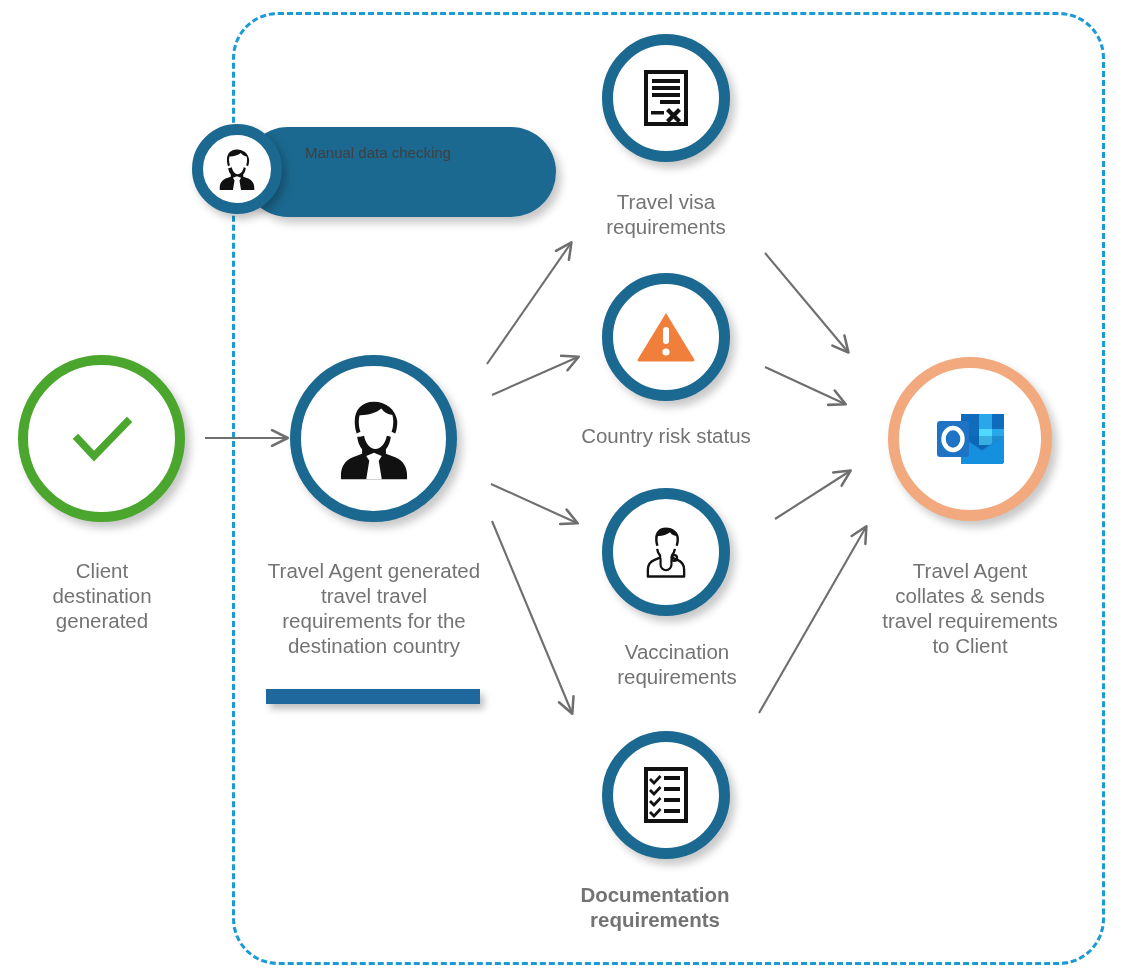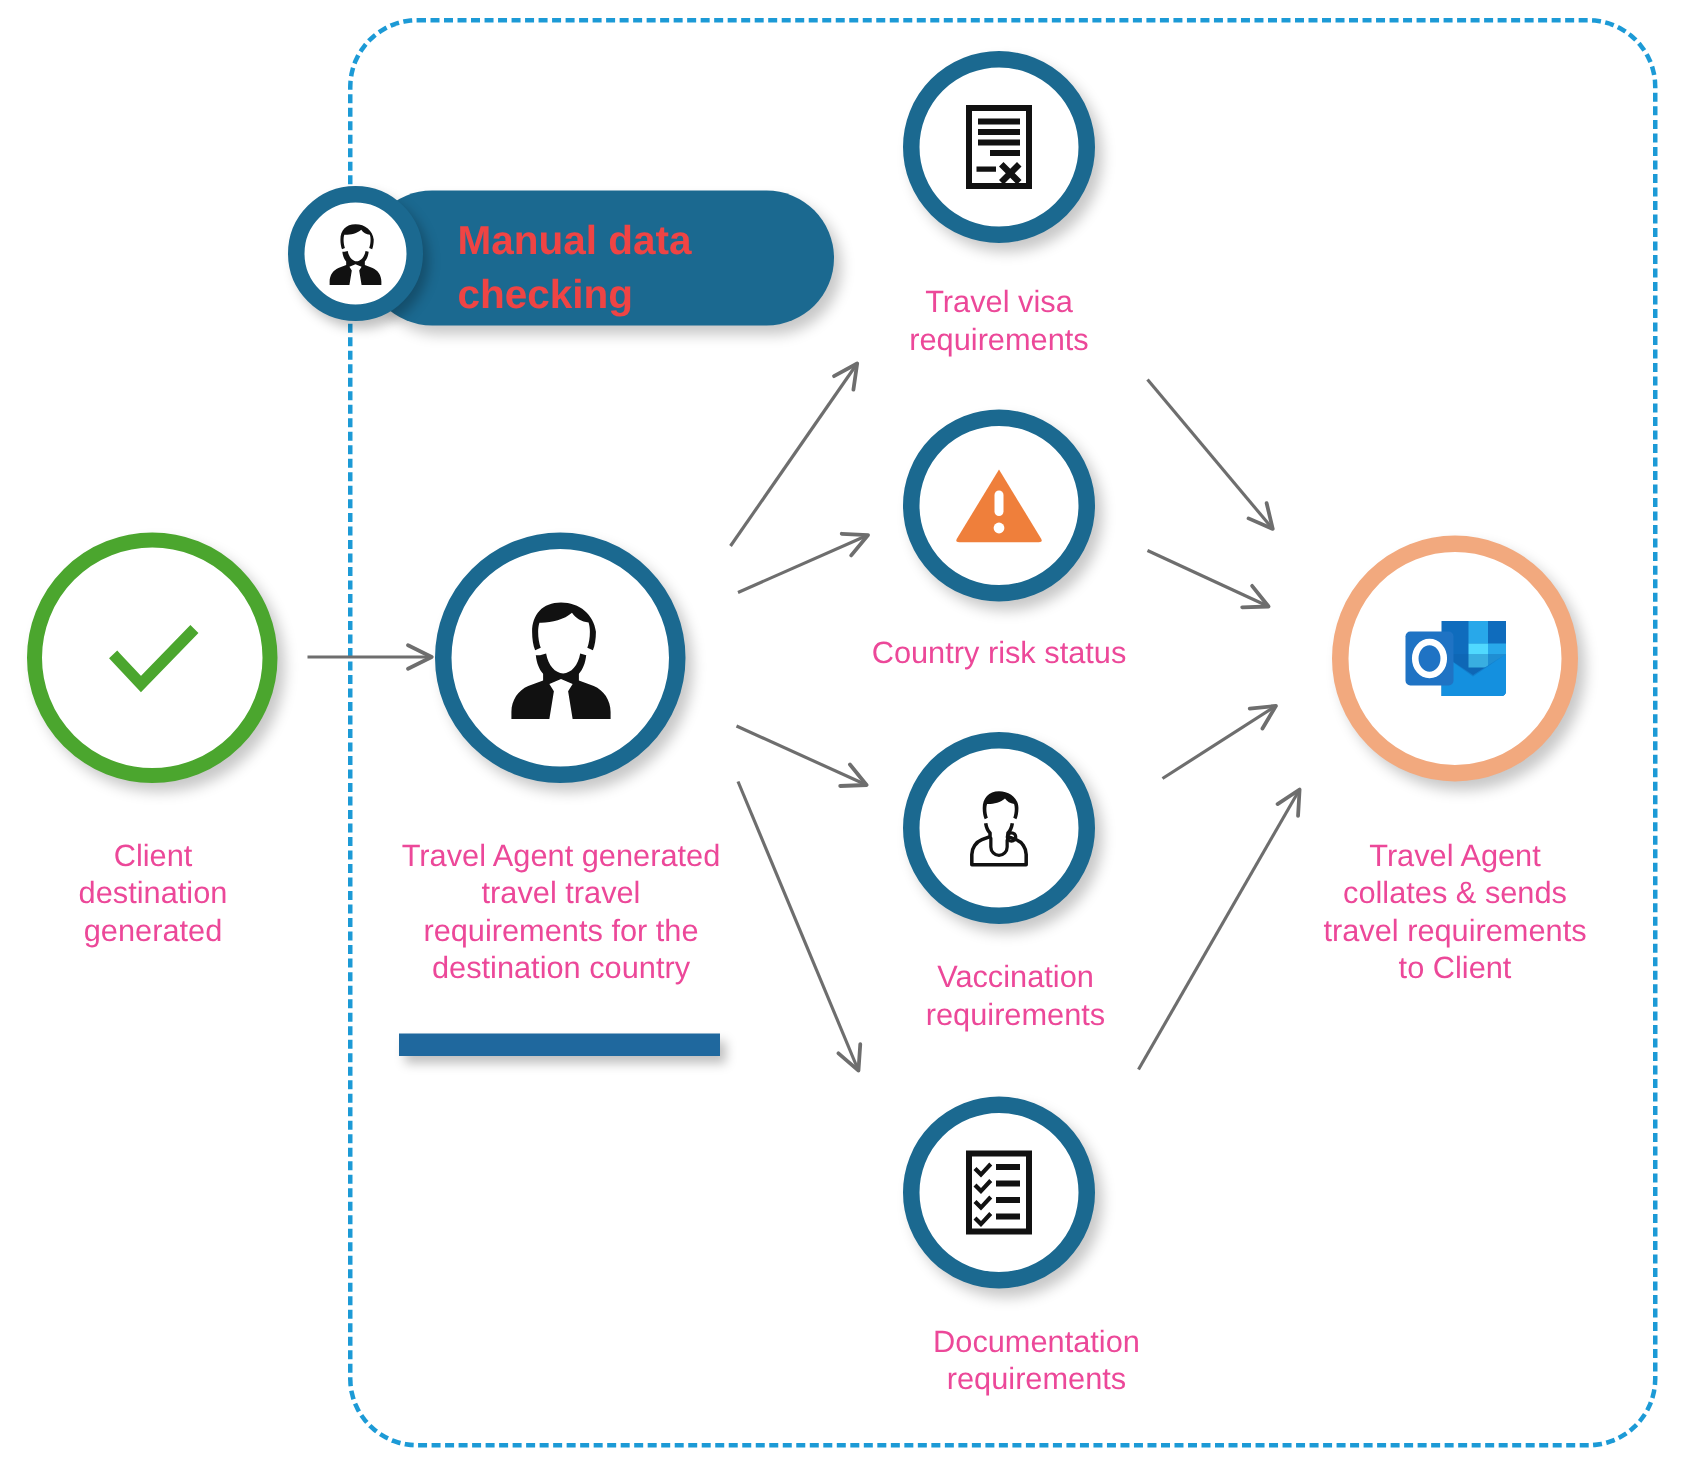--- a/index.html
+++ b/index.html
@@ -72,7 +72,7 @@
   }
   .pill-text{
     position:absolute;left:305px;top:143px;width:250px;
-    color:#ef4444;font-size:27px;font-weight:bold;line-height:1.33;
+    color:#404040;font-size:15px;font-weight:normal;line-height:1.33;
   }
   .pill-avatar{
     position:absolute;left:192px;top:124px;width:90px;height:90px;

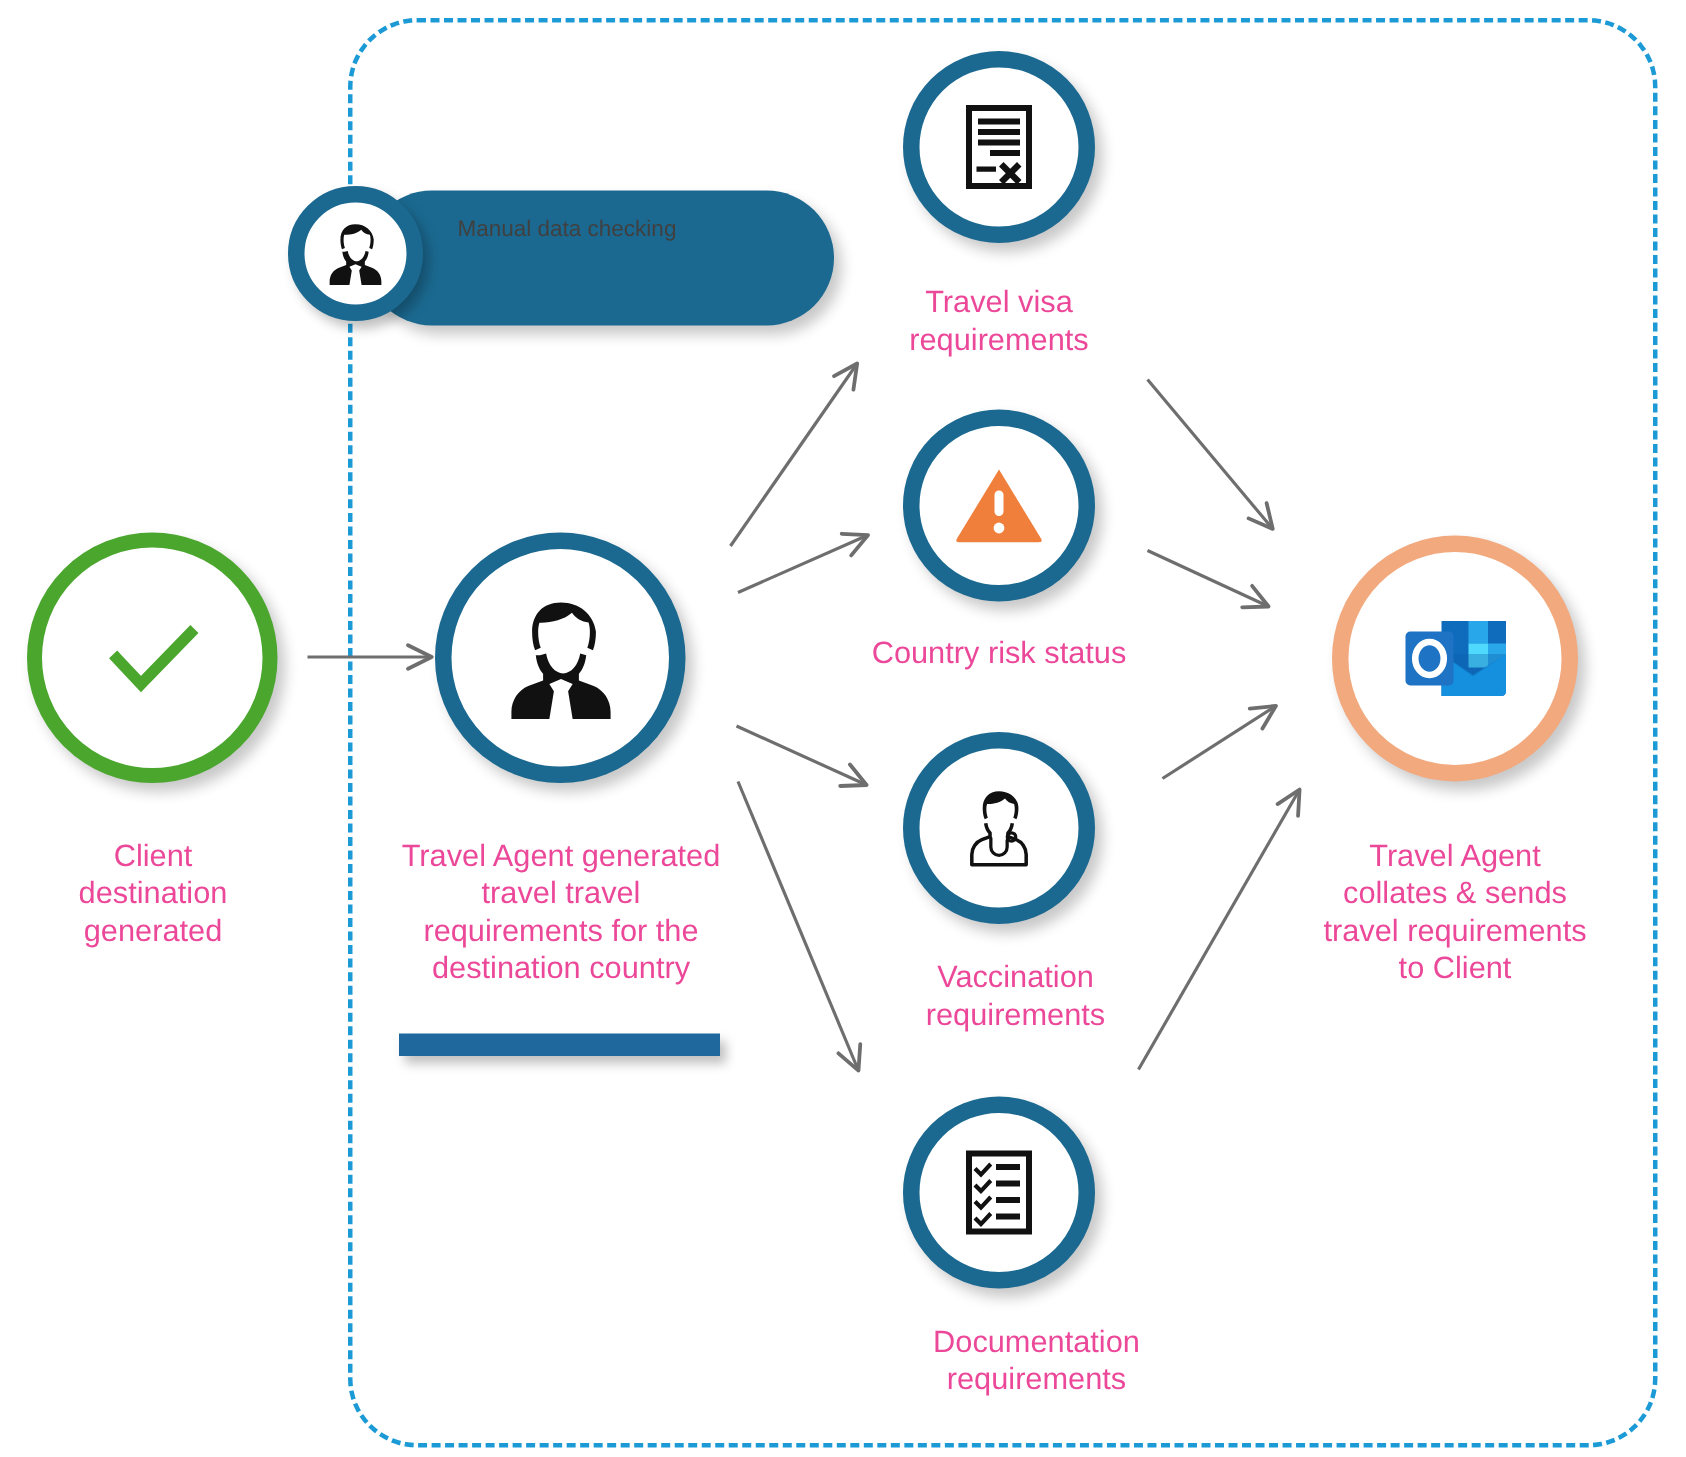--- a/index.html
+++ b/index.html
@@ -35,7 +35,7 @@
 
   .caption{
     position:absolute;text-align:center;line-height:1.22;
-    font-size:20.5px;color:#ec4899;
+    font-size:20.5px;color:#737373;
   }
 
   

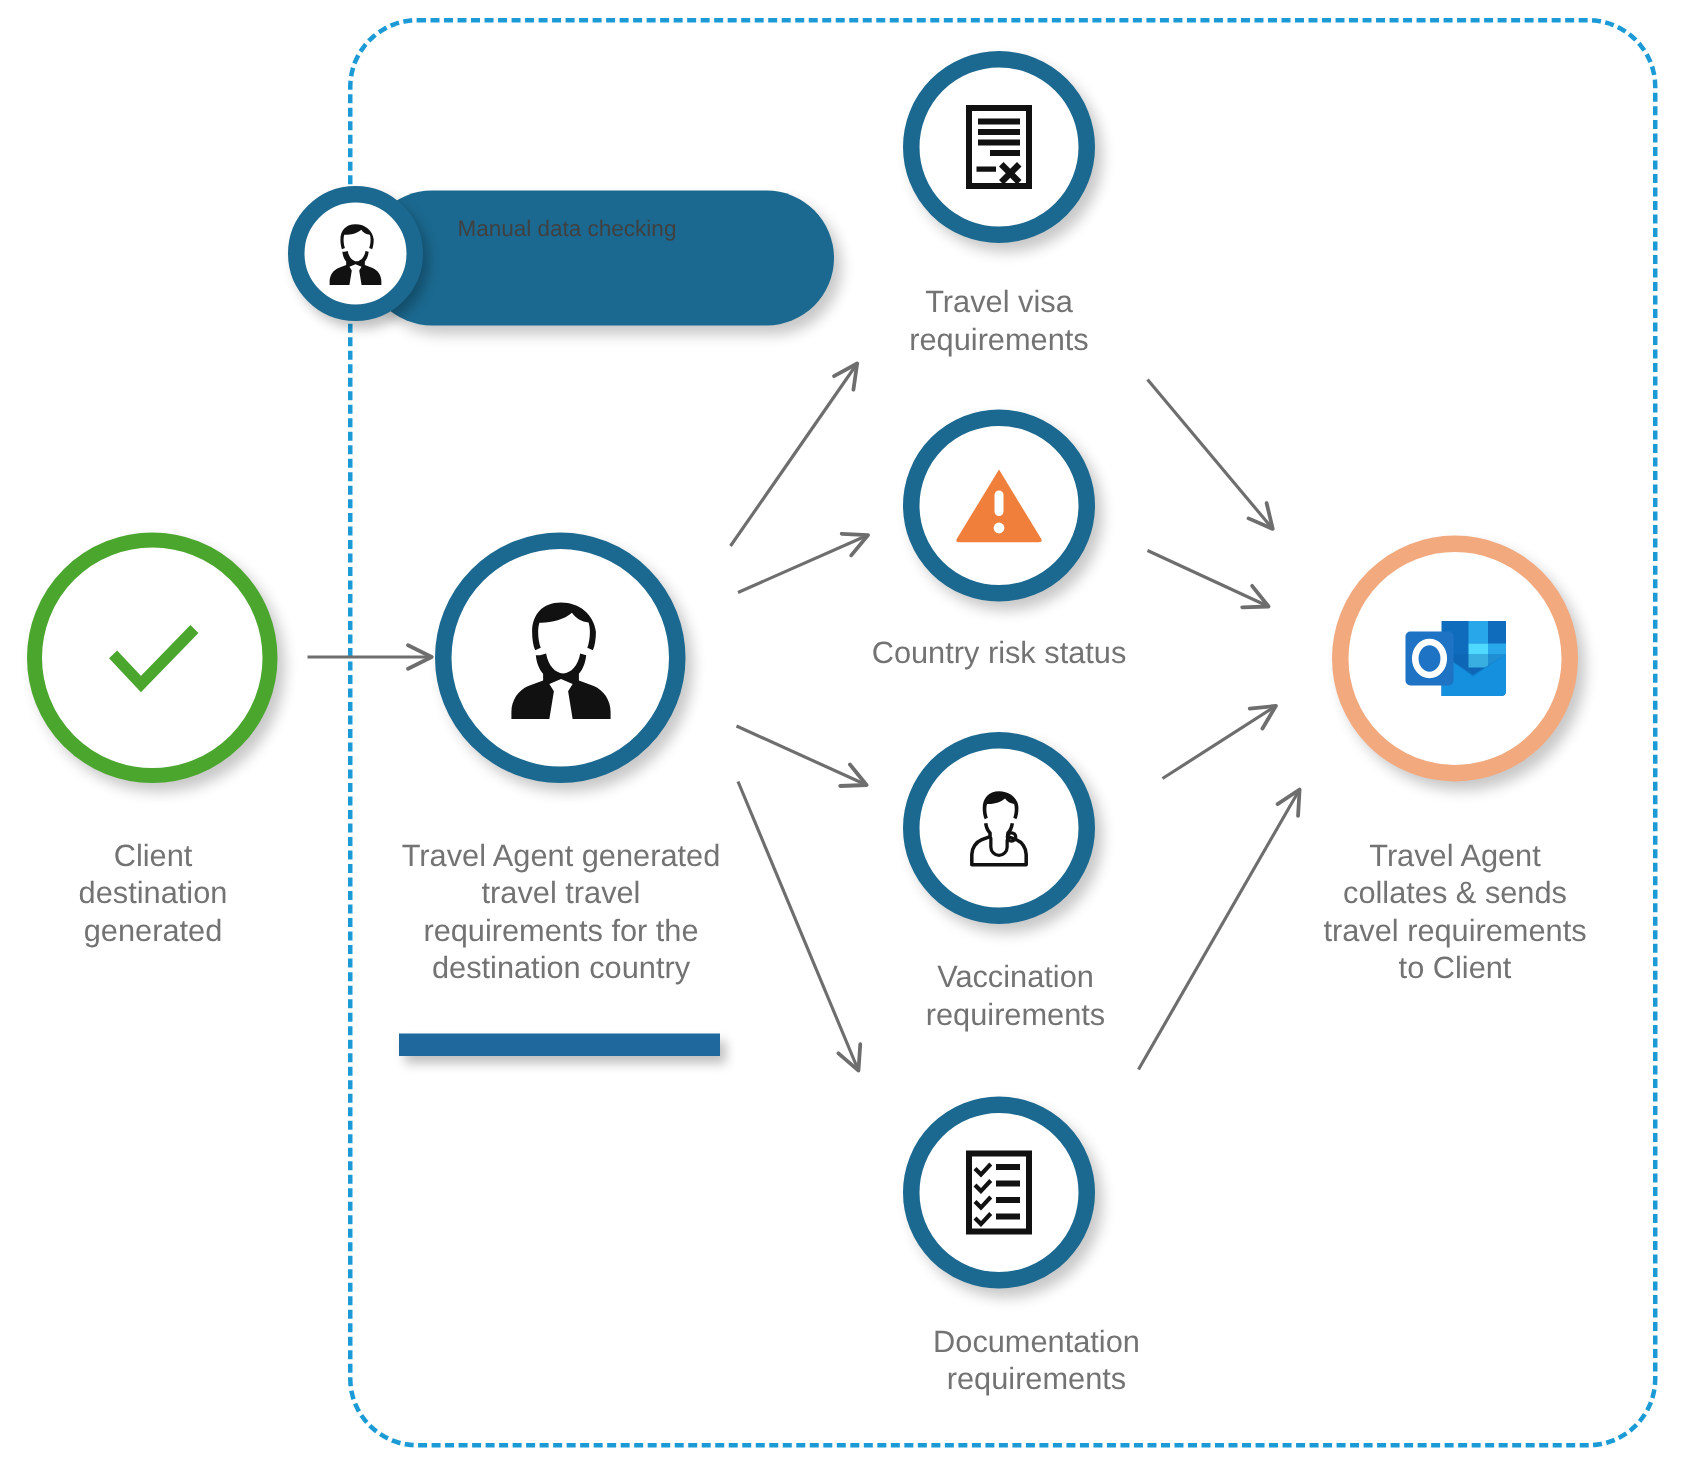--- a/index.html
+++ b/index.html
@@ -59,7 +59,7 @@
   #cap-vacc{left:567px;top:639px;width:220px;}
 
   #node-doc .ring{left:602px;top:731px;width:128px;height:128px;}
-  #cap-doc{left:571px;top:882px;width:240px;}
+  #cap-doc{left:535px;top:882px;width:240px;font-weight:bold;}
 
   #node-outlook .ring{left:888px;top:357px;width:164px;height:164px;}
   #cap-outlook{left:870px;top:558px;width:200px;}

